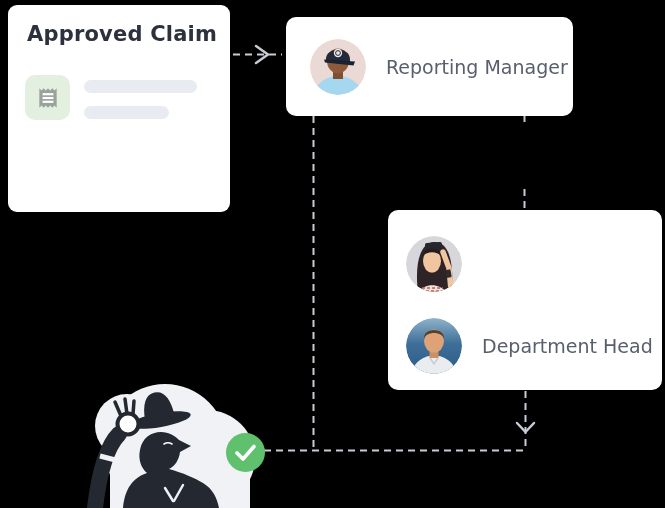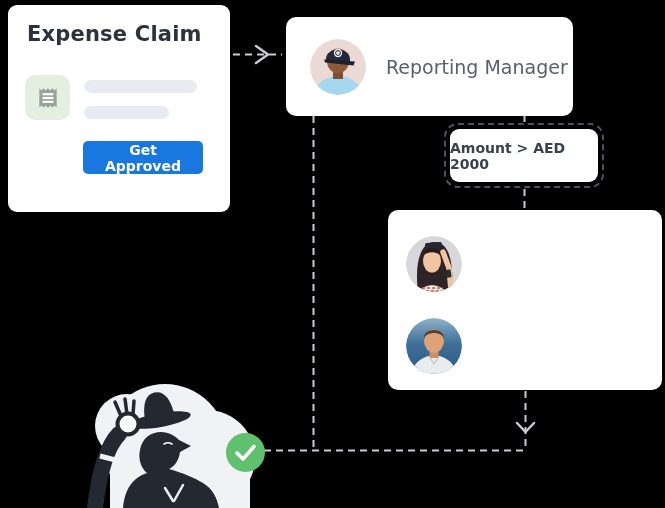--- a/index.html
+++ b/index.html
@@ -58,7 +58,7 @@
   </svg>
 
   <div class="card expense-card">
-    <div class="expense-title">Expense Claim</div>
+    <div class="expense-title">Approved Claim</div>
     <div class="icon-box">
       <svg width="26" height="26" viewBox="0 0 24 24">
         <path fill="#99a29c" d="M4,3 l2,2 2,-2 2,2 2,-2 2,2 2,-2 2,2 2,-2 v18 l-2,-2 -2,2 -2,-2 -2,2 -2,-2 -2,2 -2,-2 -2,2 Z"></path>

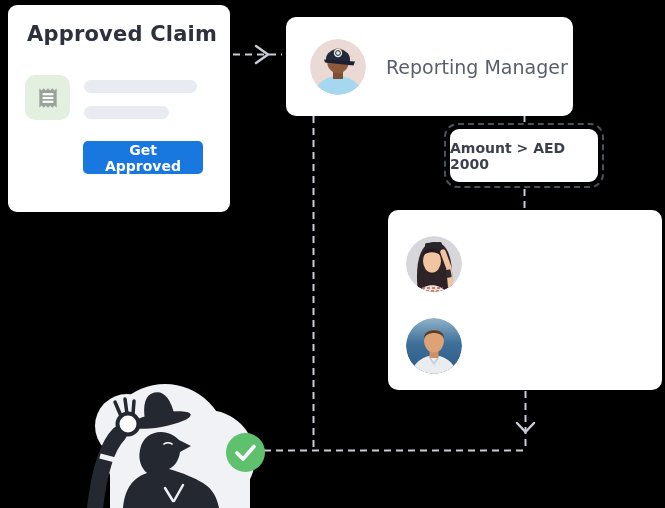--- a/index.html
+++ b/index.html
@@ -71,7 +71,6 @@
     </div>
     <div class="ph-bar b1"></div>
     <div class="ph-bar b2"></div>
-    <button class="approve-btn">Get Approved</button>
   </div>
 
   <div class="card rm-card">

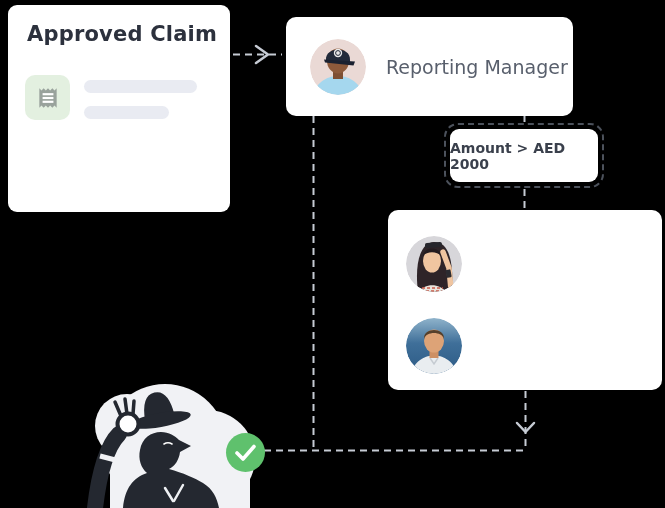--- a/index.html
+++ b/index.html
@@ -96,11 +96,6 @@
     <div class="person-label">Reporting Manager</div>
   </div>
 
-  <div class="badge-wrap">
-    <div class="badge-inner">
-      <span class="badge-label">Amount &gt; AED 2000</span>
-    </div>
-  </div>
 
   <div class="card approvers-card">
     <div class="approver-row r1">

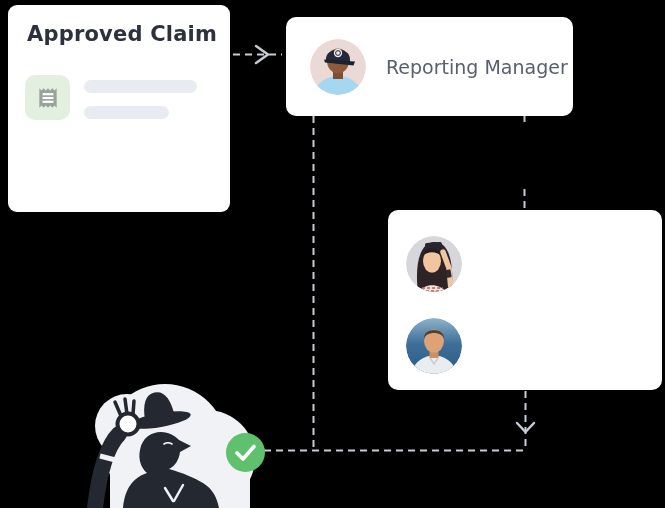--- a/index.html
+++ b/index.html
@@ -143,6 +143,7 @@
           </g>
         </svg>
       </div>
+      <div class="person-label">Department Head</div>
     </div>
   </div>
 

